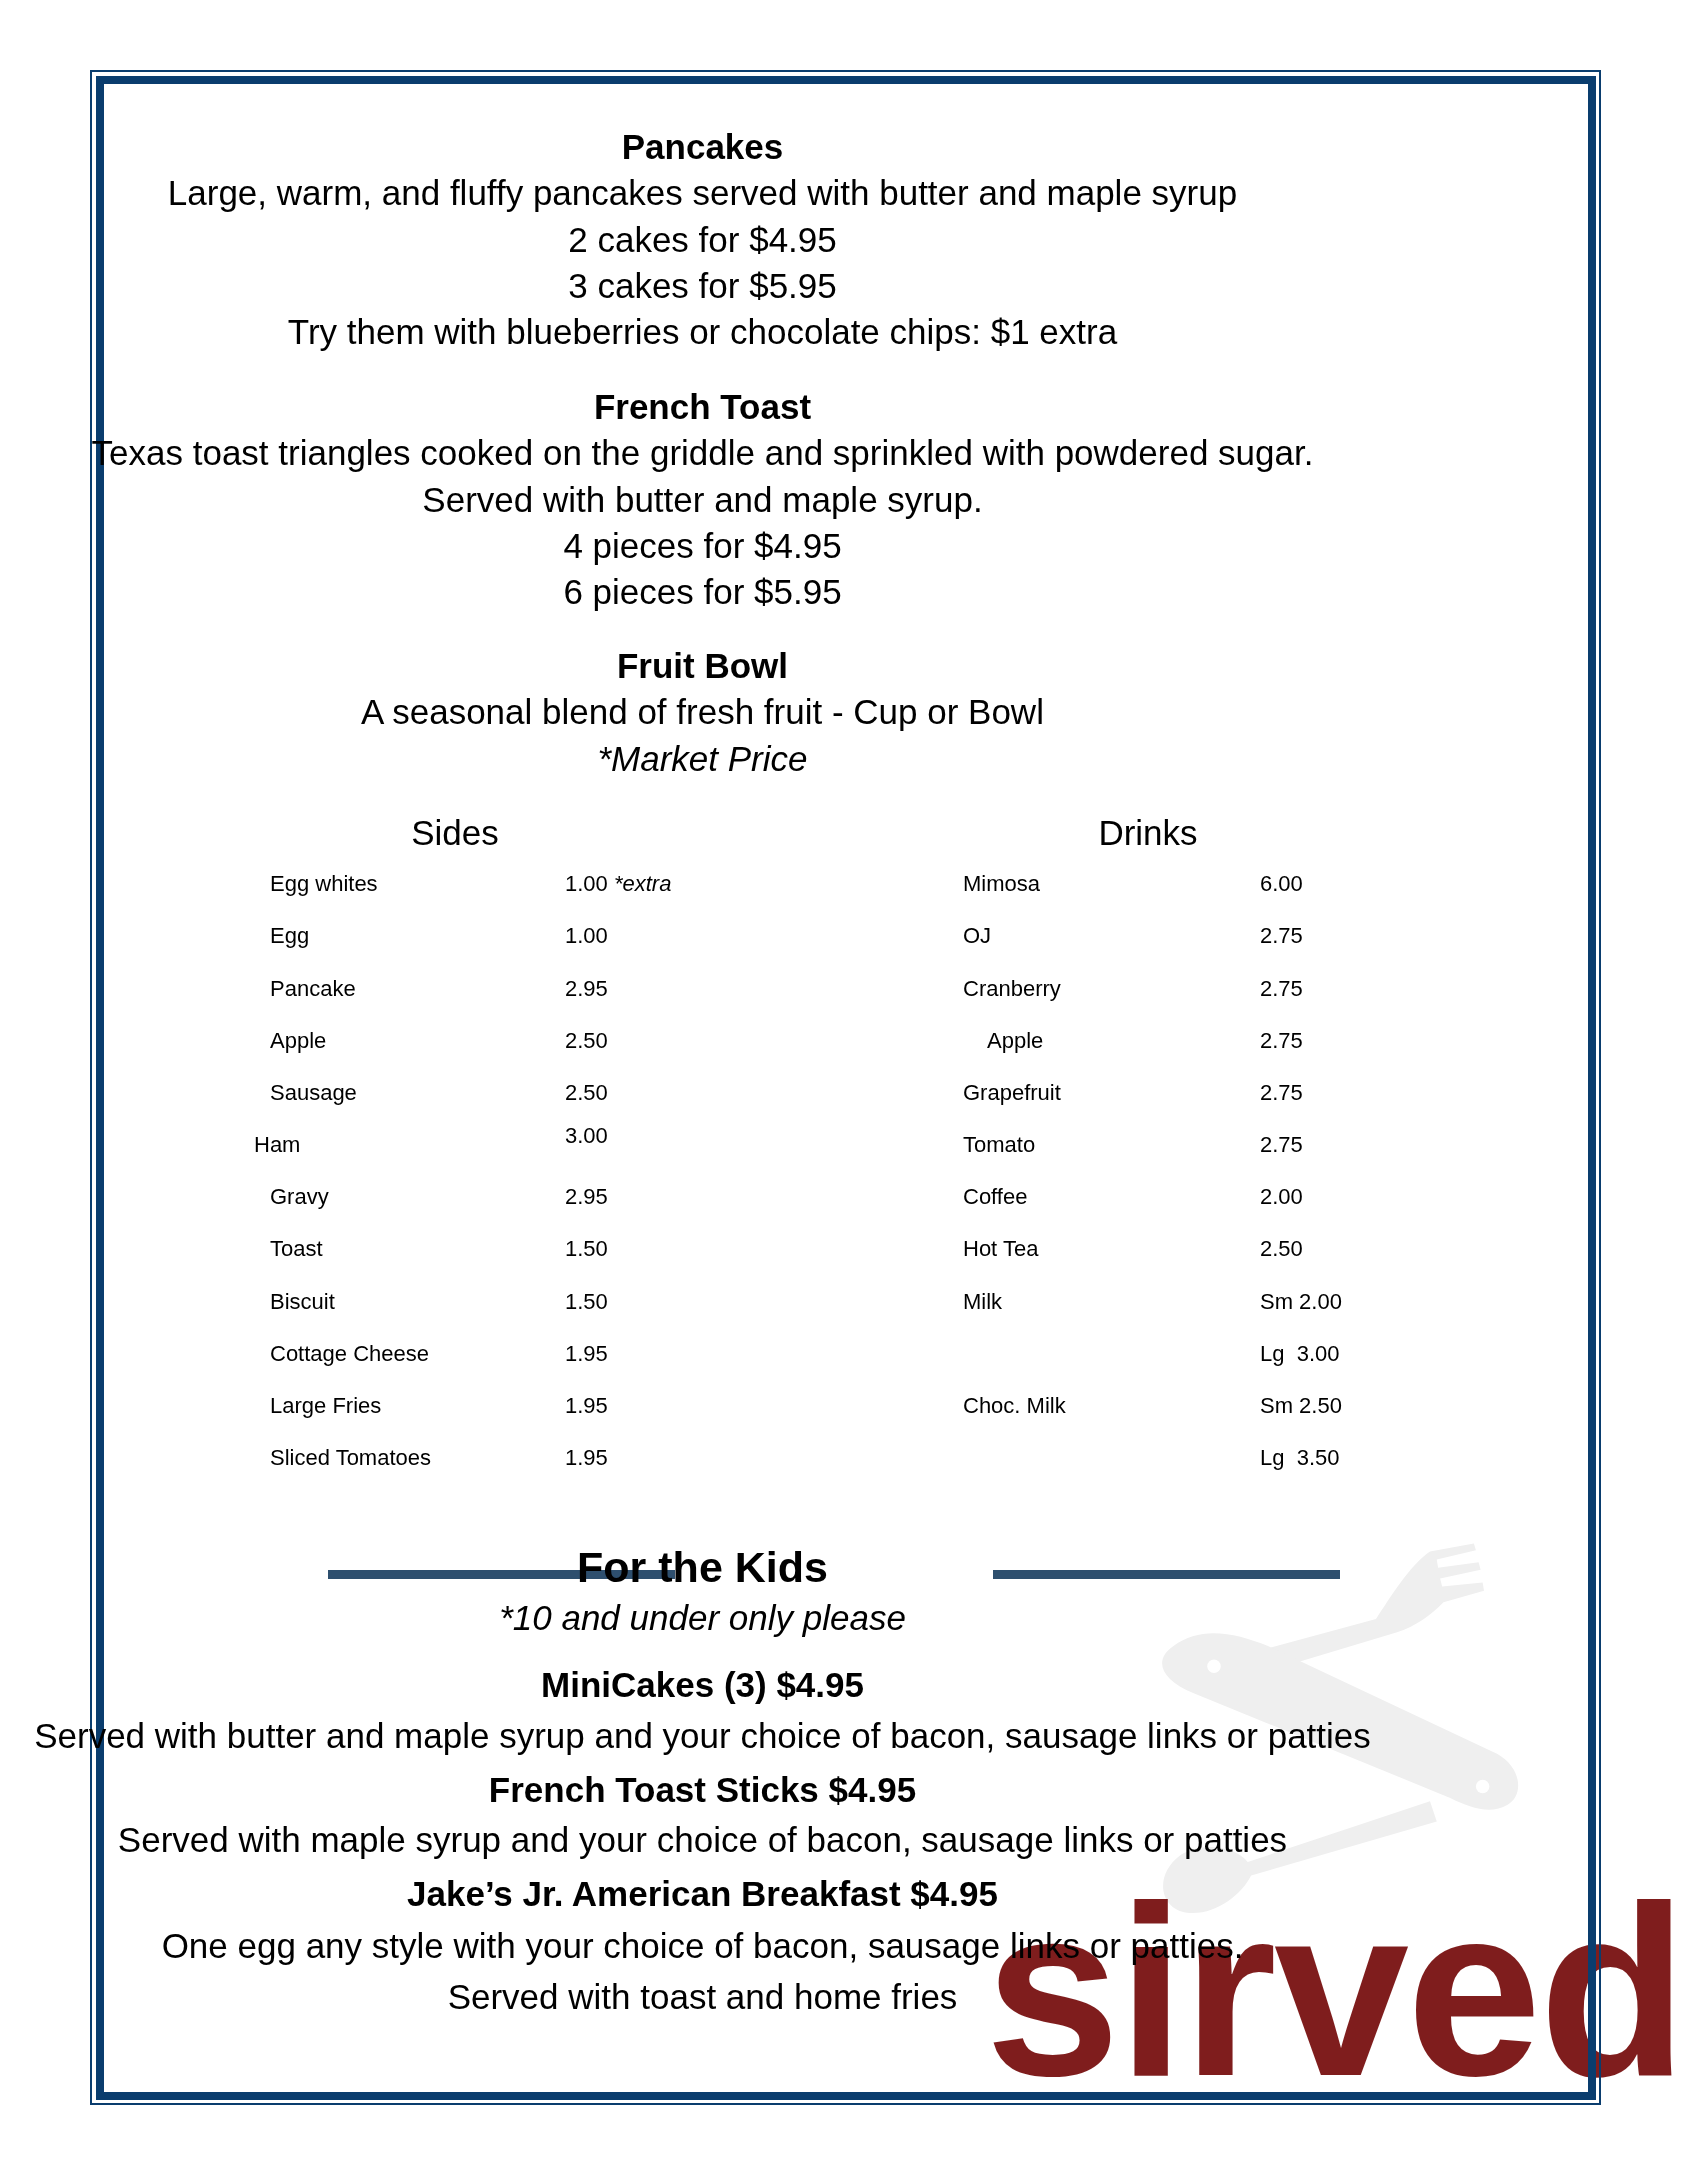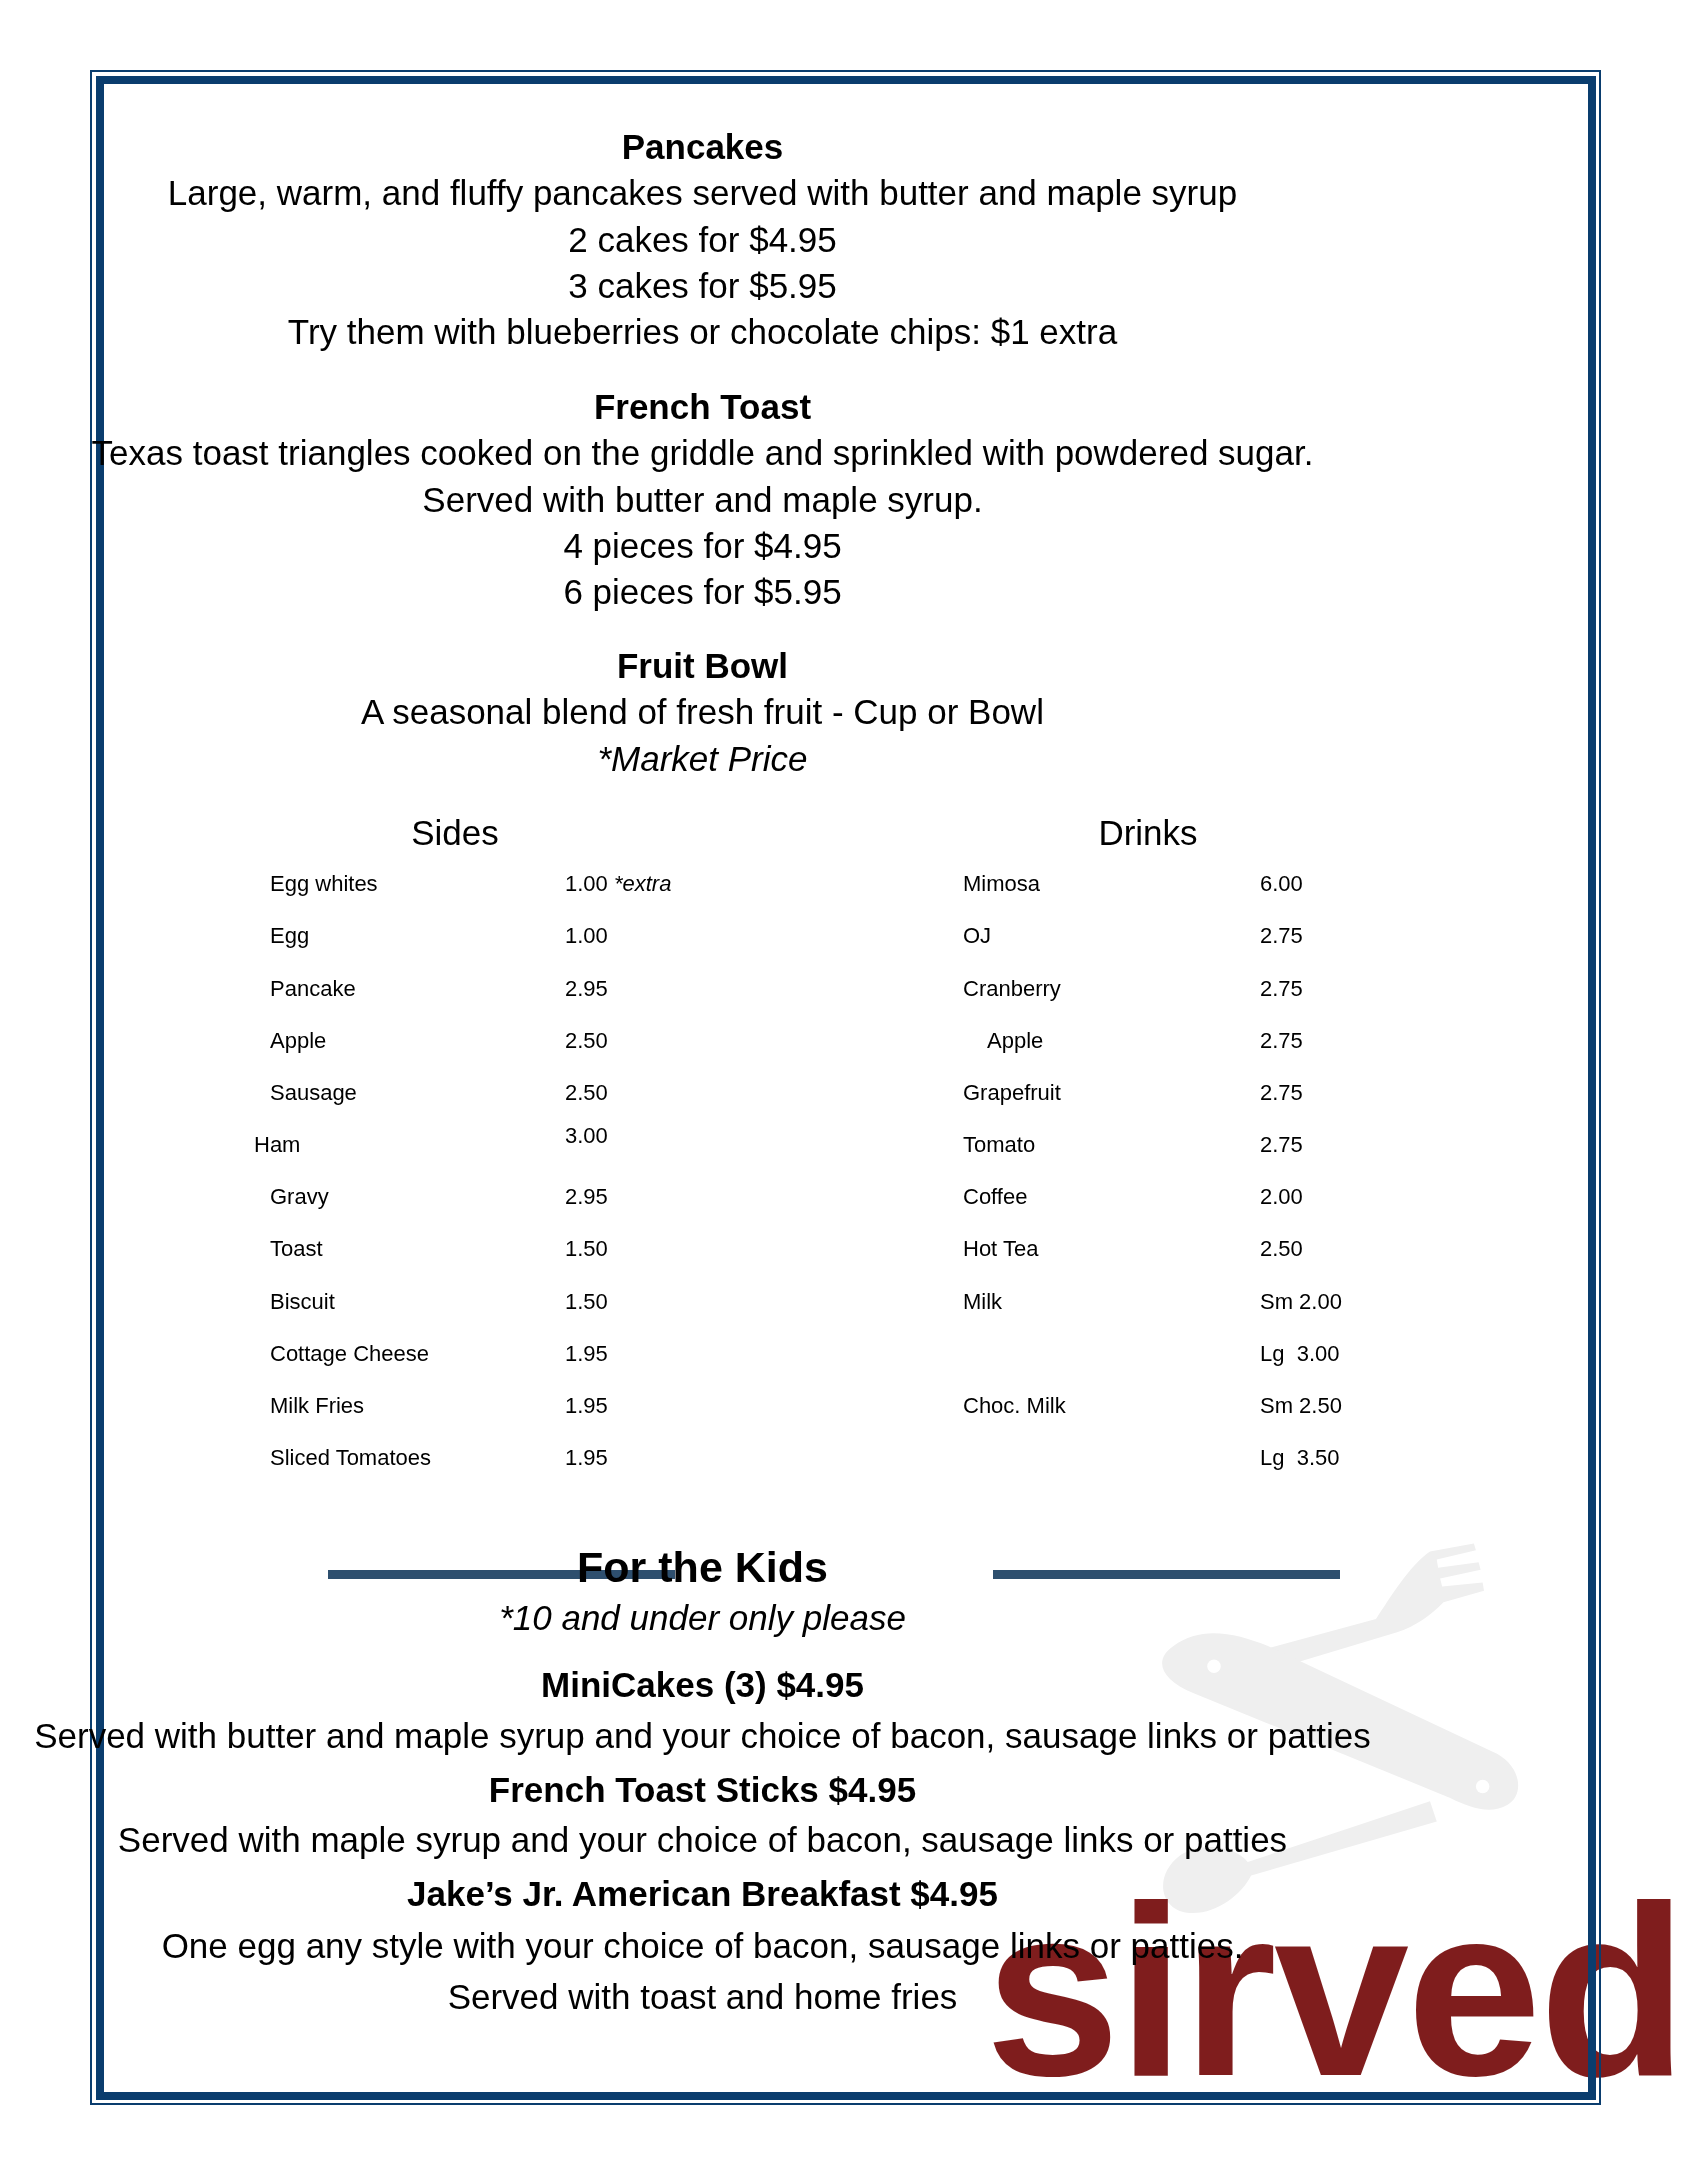--- a/index.html
+++ b/index.html
@@ -90,7 +90,7 @@
   <div class="row" style="left:565px; top:1282px;">1.50</div>
   <div class="row" style="left:270px; top:1334px;">Cottage Cheese</div>
   <div class="row" style="left:565px; top:1334px;">1.95</div>
-  <div class="row" style="left:270px; top:1386px;">Milk Fries</div>
+  <div class="row" style="left:270px; top:1386px;">Large Fries</div>
   <div class="row" style="left:565px; top:1386px;">1.95</div>
   <div class="row" style="left:270px; top:1438px;">Sliced Tomatoes</div>
   <div class="row" style="left:565px; top:1438px;">1.95</div>

